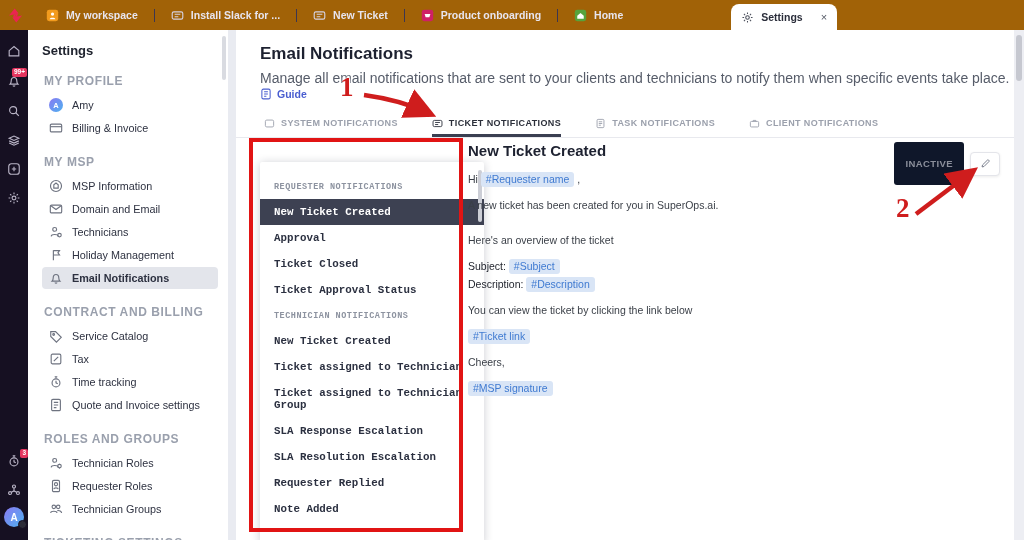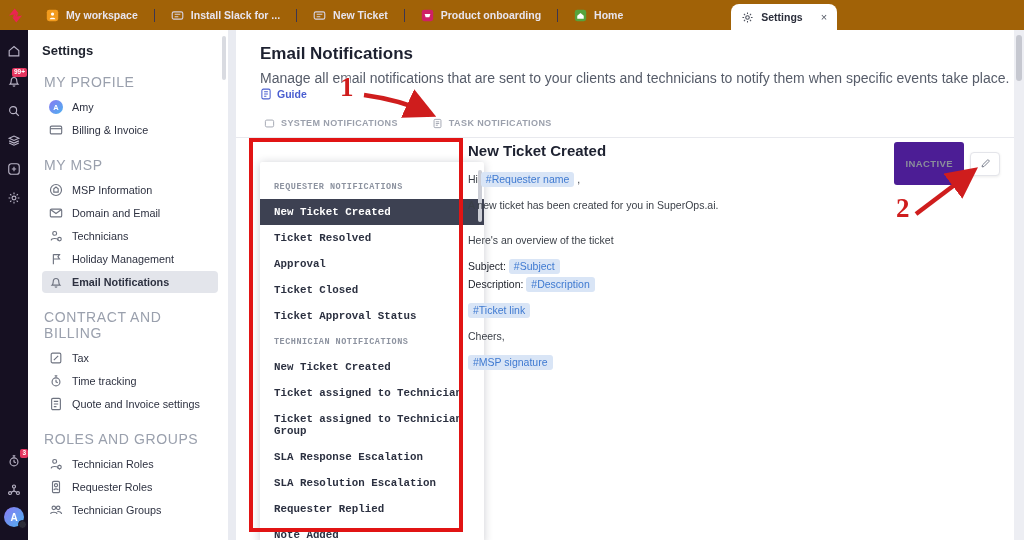--- a/index.html
+++ b/index.html
@@ -27,7 +27,7 @@
   
   .sidebar { position:absolute; left:28px; top:30px; width:200px; height:510px; background:#ffffff; padding:13px 10px 10px 14px; z-index:3; }
   .sb-title { font-size:13px; font-weight:bold; color:#20242f; margin-bottom:6px; }
-  .sb-sec { font-size:14px; font-weight:normal; letter-spacing:.6px; color:#9aa0ad; margin:16px 0 6px 2px; }
+  .sb-sec { font-size:12px; font-weight:bold; letter-spacing:.6px; color:#9aa0ad; margin:16px 0 6px 2px; }
   .sb-item { display:flex; align-items:center; gap:9px; padding:4px 7px; border-radius:4px; color:#2d3140; font-size:10.8px; cursor:pointer; margin-bottom:1px; }
   .sb-item.sel { background:#e3e5eb; font-weight:bold; }
   .sb-item .ic { width:14px; height:14px; flex:0 0 14px; display:inline-flex; }

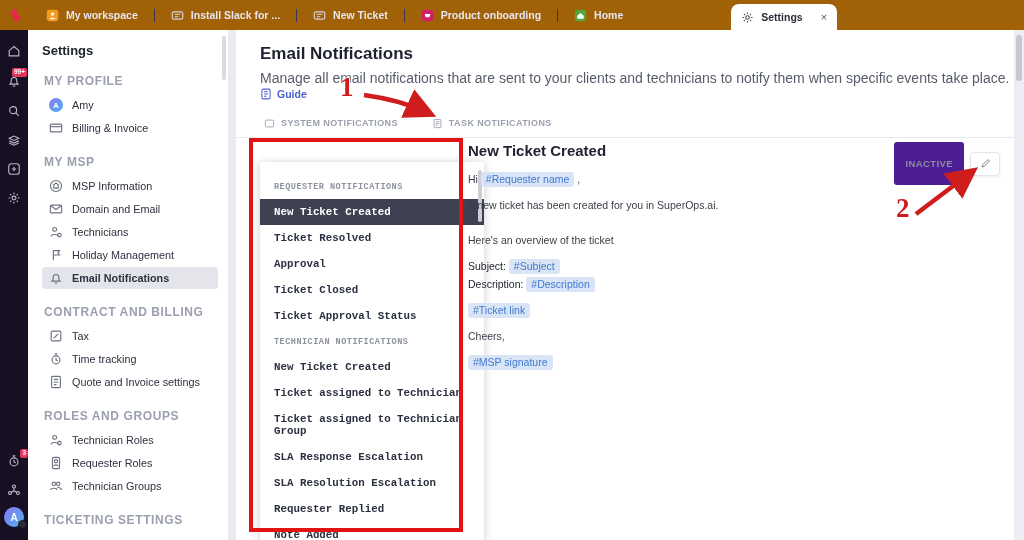--- a/index.html
+++ b/index.html
@@ -341,6 +341,15 @@
           </svg>
         </span>
         <span>SYSTEM NOTIFICATIONS</span>
+      </div>
+      <div class="m-tab active">
+        <span style="display: inline-flex;">
+          <svg viewBox="0 0 16 16" fill="none" stroke="currentColor" stroke-width="1.3">
+            <rect x="1.5" y="3.5" width="13" height="9" rx="2"></rect>
+            <path d="M4.5 6.5h7M4.5 9.5h4.5"></path>
+          </svg>
+        </span>
+        <span>TICKET NOTIFICATIONS</span>
       </div>
       <div class="m-tab">
         <span style="display: inline-flex;">

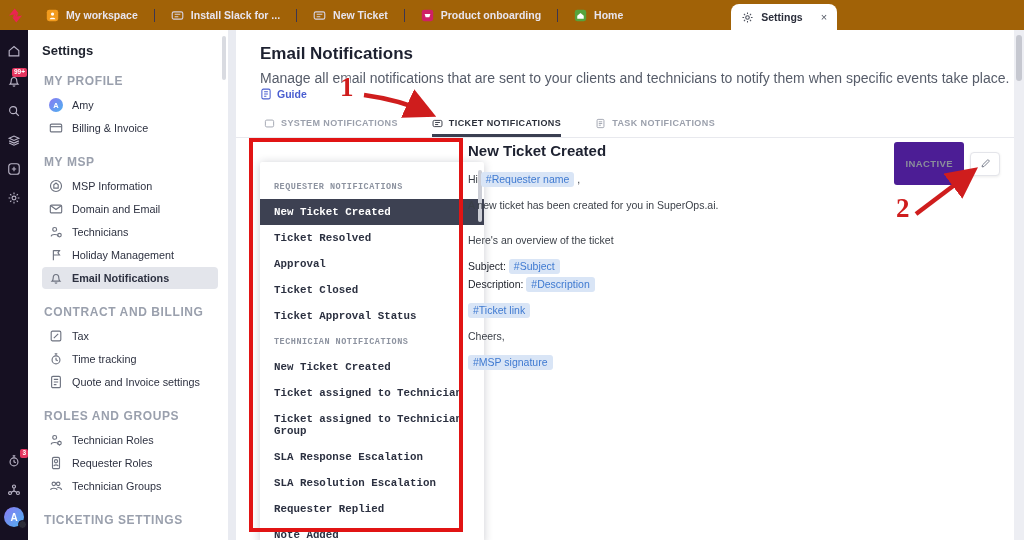--- a/index.html
+++ b/index.html
@@ -359,6 +359,15 @@
           </svg>
         </span>
         <span>TASK NOTIFICATIONS</span>
+      </div>
+      <div class="m-tab">
+        <span style="display: inline-flex;">
+          <svg viewBox="0 0 16 16" fill="none" stroke="currentColor" stroke-width="1.3">
+            <rect x="2" y="5" width="12" height="8" rx="1.5"></rect>
+            <path d="M6 5V3.5h4V5"></path>
+          </svg>
+        </span>
+        <span>CLIENT NOTIFICATIONS</span>
       </div>
     </div>
 

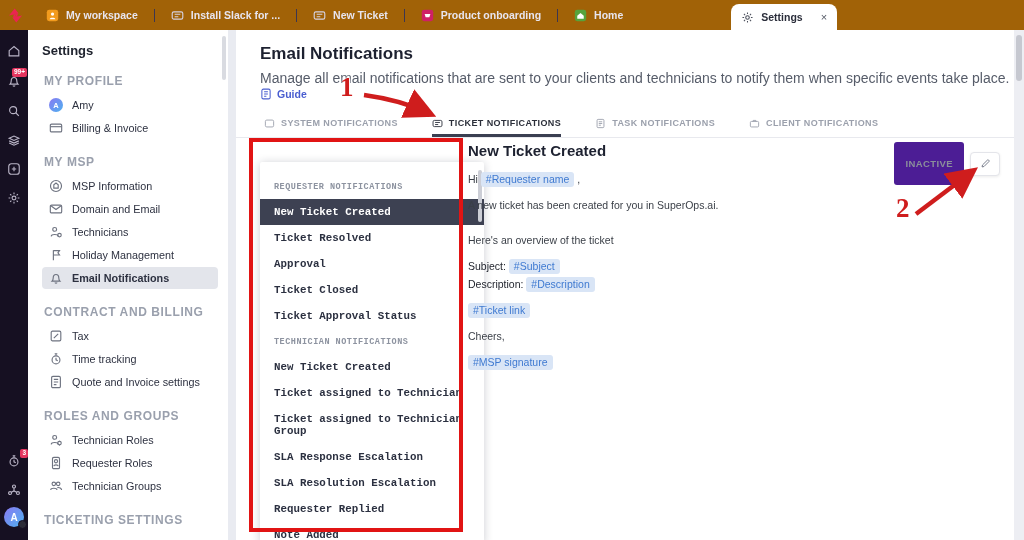--- a/index.html
+++ b/index.html
@@ -57,7 +57,7 @@
   .preview { position:absolute; left:232px; top:112px; width:540px; }
   .p-title { font-size:15px; font-weight:bold; color:#1d2130; }
   .p-actions { position:absolute; right:8px; top:0px; display:flex; align-items:center; gap:6px; }
-  .p-badge { background:#4c1d95; color:#8b8f9b; font-size:9.5px; font-weight:bold; letter-spacing:.4px; padding:16px 11px; border-radius:3px; }
+  .p-badge { background:#0f172a; color:#8b8f9b; font-size:9.5px; font-weight:bold; letter-spacing:.4px; padding:16px 11px; border-radius:3px; }
   .p-edit { width:30px; height:24px; background:#fff; border:1px solid #e4e5ea; border-radius:4px; box-shadow:0 1px 3px rgba(0,0,0,.08); display:flex; align-items:center; justify-content:center; cursor:pointer; }
   .p-edit svg { width:11px; height:11px; }
   .p-body { margin-top:14px; font-size:10.5px; color:#3a3f47; }

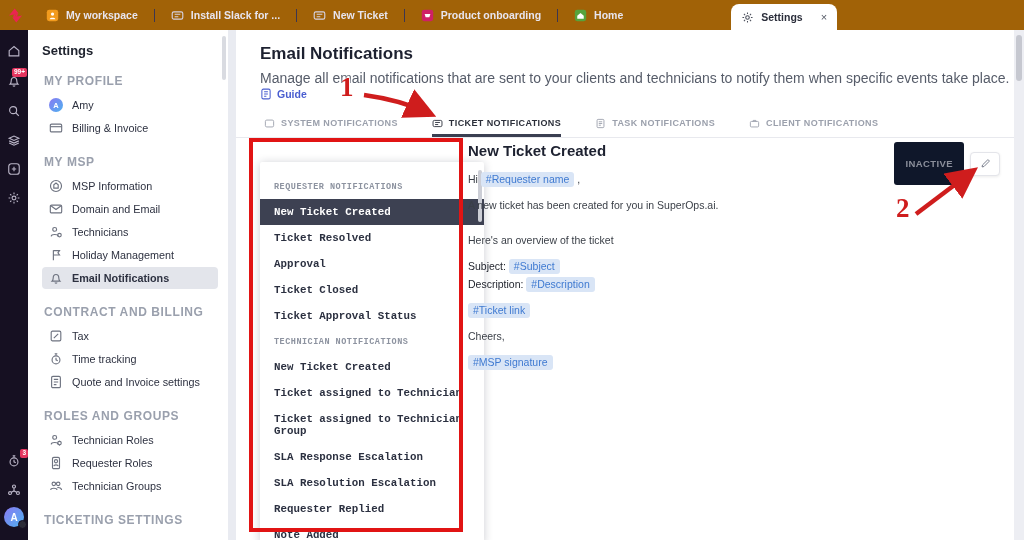--- a/index.html
+++ b/index.html
@@ -375,7 +375,6 @@
     <div id="nl-body">
         <div class="nl-sec">REQUESTER NOTIFICATIONS</div>
         <div class="nl-item sel">New Ticket Created</div>
-        <div class="nl-item">Ticket Resolved</div>
         <div class="nl-item">Approval</div>
         <div class="nl-item">Ticket Closed</div>
         <div class="nl-item">Ticket Approval Status</div>

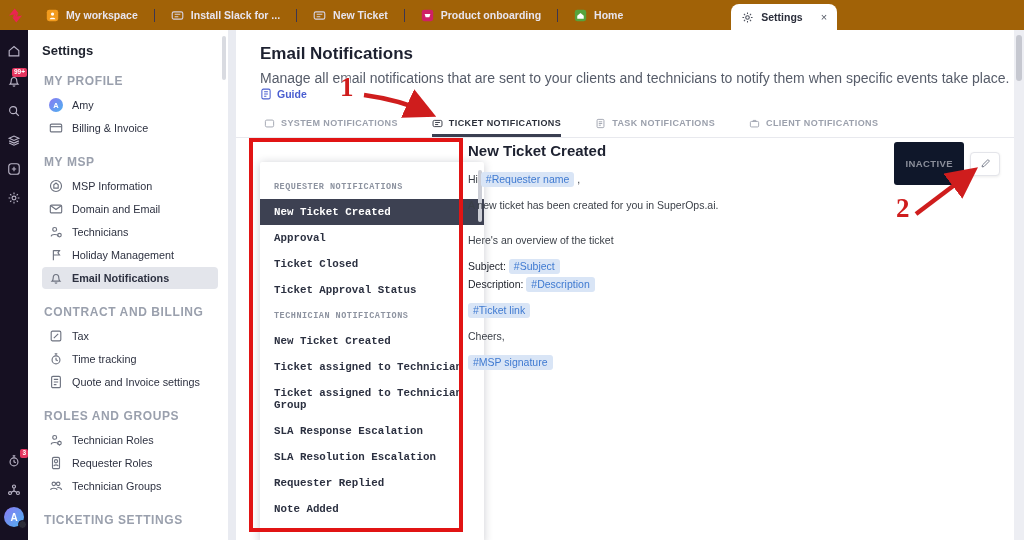--- a/index.html
+++ b/index.html
@@ -406,6 +406,7 @@
         <p class="gap"><span>Here's an overview of the ticket</span></p>
         <p style="margin-bottom: 4px;"><span class="b">Subject: </span><span class="chip">#Subject</span></p>
         <p><span class="b">Description: </span><span class="chip">#Description</span></p>
+        <p><span>You can view the ticket by clicking the link below</span></p>
         <p><span class="chip">#Ticket link</span></p>
         <p><span>Cheers,</span></p>
         <p><span class="chip">#MSP signature</span></p>

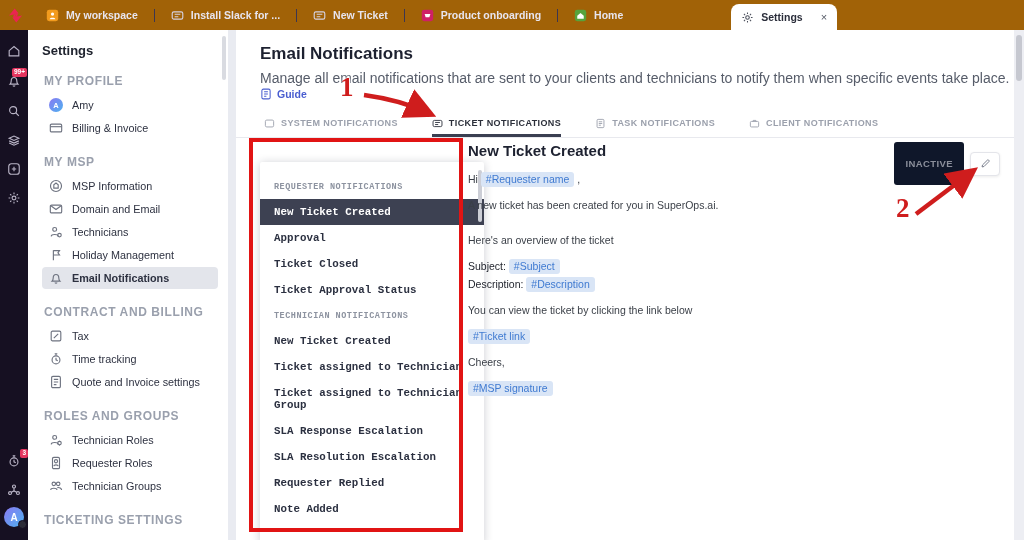--- a/index.html
+++ b/index.html
@@ -258,6 +258,15 @@
         <span>Email Notifications</span>
       </div>
       <div class="sb-sec">CONTRACT AND BILLING</div>
+      <div class="sb-item">
+        <span class="ic">
+          <svg viewBox="0 0 16 16" fill="none" stroke="#6e7380" stroke-width="1.3">
+            <path d="M2 8.5V3h5.5L14 9.5 8.5 15z"></path>
+            <circle cx="5.3" cy="6.3" r="1"></circle>
+          </svg>
+        </span>
+        <span>Service Catalog</span>
+      </div>
       <div class="sb-item">
         <span class="ic">
           <svg viewBox="0 0 16 16" fill="none" stroke="#6e7380" stroke-width="1.3">

